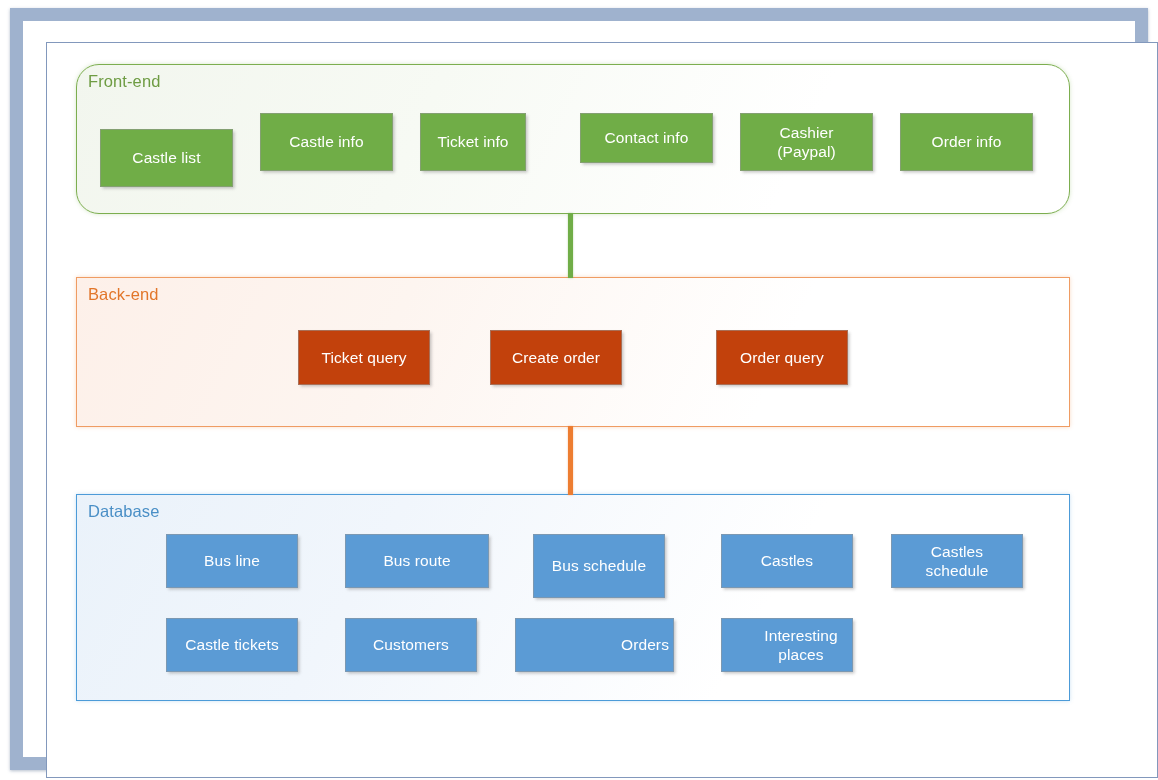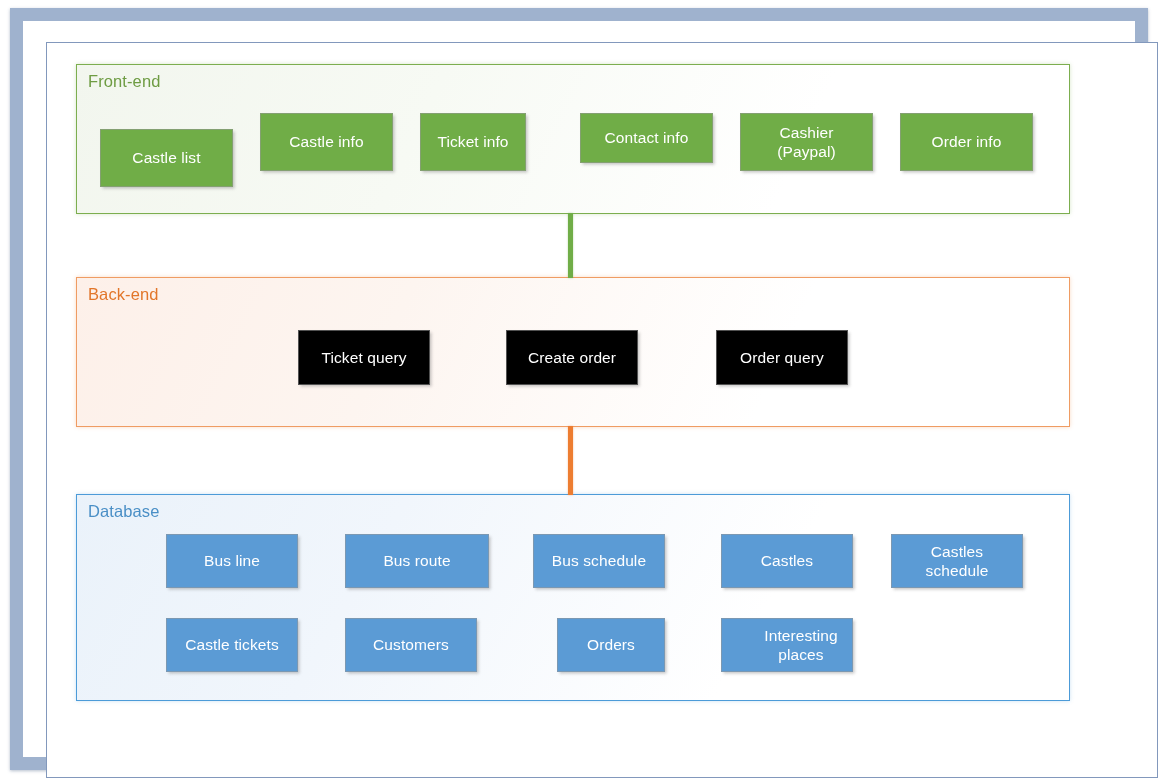--- a/index.html
+++ b/index.html
@@ -67,6 +67,7 @@
     border-color: #7CAE4F;
     background: linear-gradient(115deg, #f2f6ee 0%, #f7faf4 35%, #ffffff 72%, #ffffff 100%);
     box-shadow: 0 0 4px rgba(124,174,79,0.30);
+    border-radius: 23px;
   }
   .panel-frontend .panel-title { color: #6E9C43; }
 

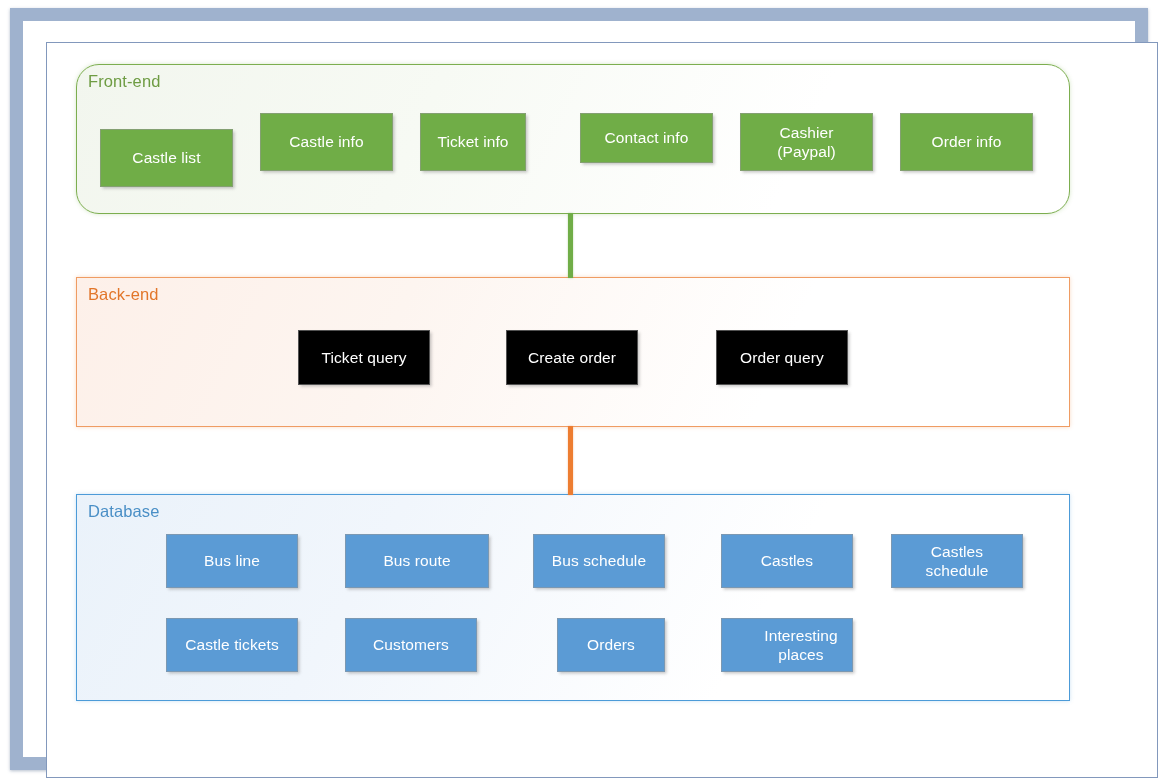--- a/index.html
+++ b/index.html
@@ -111,7 +111,7 @@
     white-space: pre-line;
   }
   .node-green  { background: #70AD47; }
-  .node-orange { background: #000000; }
+  .node-orange { background: #c2410c; }
   .node-blue   { background: #5B9BD5; }
 
   

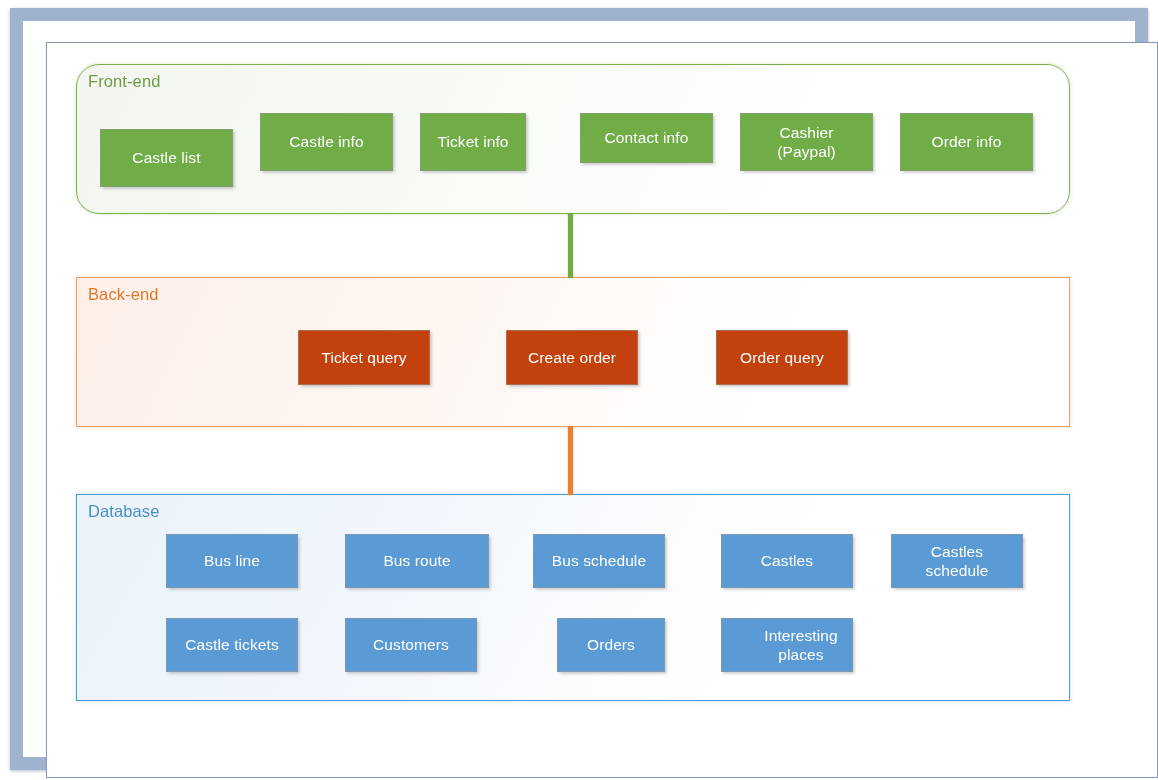--- a/index.html
+++ b/index.html
@@ -155,7 +155,7 @@
 (Paypal)</span></div>
       <div class="node node-green" style="left: 900px; top: 113px; width: 133px; height: 58px;"><span>Order info</span></div>
       <div class="node node-orange" style="left: 298px; top: 330px; width: 132px; height: 55px;"><span>Ticket query</span></div>
-      <div class="node node-orange" style="left: 506px; top: 330px; width: 132px; height: 55px;"><span>Create order</span></div>
+      <div class="node node-orange" style="left: 490px; top: 330px; width: 132px; height: 55px;"><span>Create order</span></div>
       <div class="node node-orange" style="left: 716px; top: 330px; width: 132px; height: 55px;"><span>Order query</span></div>
       <div class="node node-blue" style="left: 166px; top: 534px; width: 132px; height: 54px;"><span>Bus line</span></div>
       <div class="node node-blue" style="left: 345px; top: 534px; width: 144px; height: 54px;"><span>Bus route</span></div>

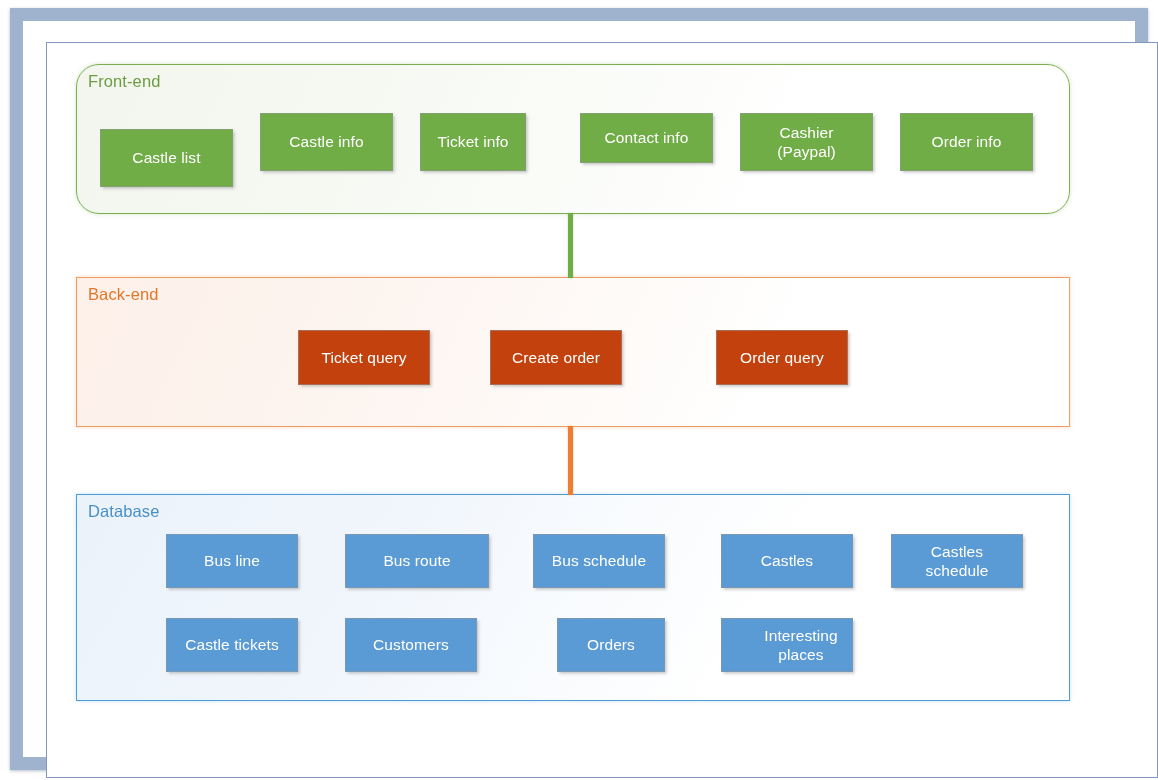--- a/index.html
+++ b/index.html
@@ -159,7 +159,7 @@
       <div class="node node-orange" style="left: 716px; top: 330px; width: 132px; height: 55px;"><span>Order query</span></div>
       <div class="node node-blue" style="left: 166px; top: 534px; width: 132px; height: 54px;"><span>Bus line</span></div>
       <div class="node node-blue" style="left: 345px; top: 534px; width: 144px; height: 54px;"><span>Bus route</span></div>
-      <div class="node node-blue" style="left: 533px; top: 534px; width: 132px; height: 54px;"><span>Bus schedule</span></div>
+      <div class="node node-blue" style="left: 533px; top: 534px; width: 132px; height: 64px;"><span>Bus schedule</span></div>
       <div class="node node-blue" style="left: 721px; top: 534px; width: 132px; height: 54px;"><span>Castles</span></div>
       <div class="node node-blue" style="left: 891px; top: 534px; width: 132px; height: 54px;"><span>Castles
 schedule</span></div>

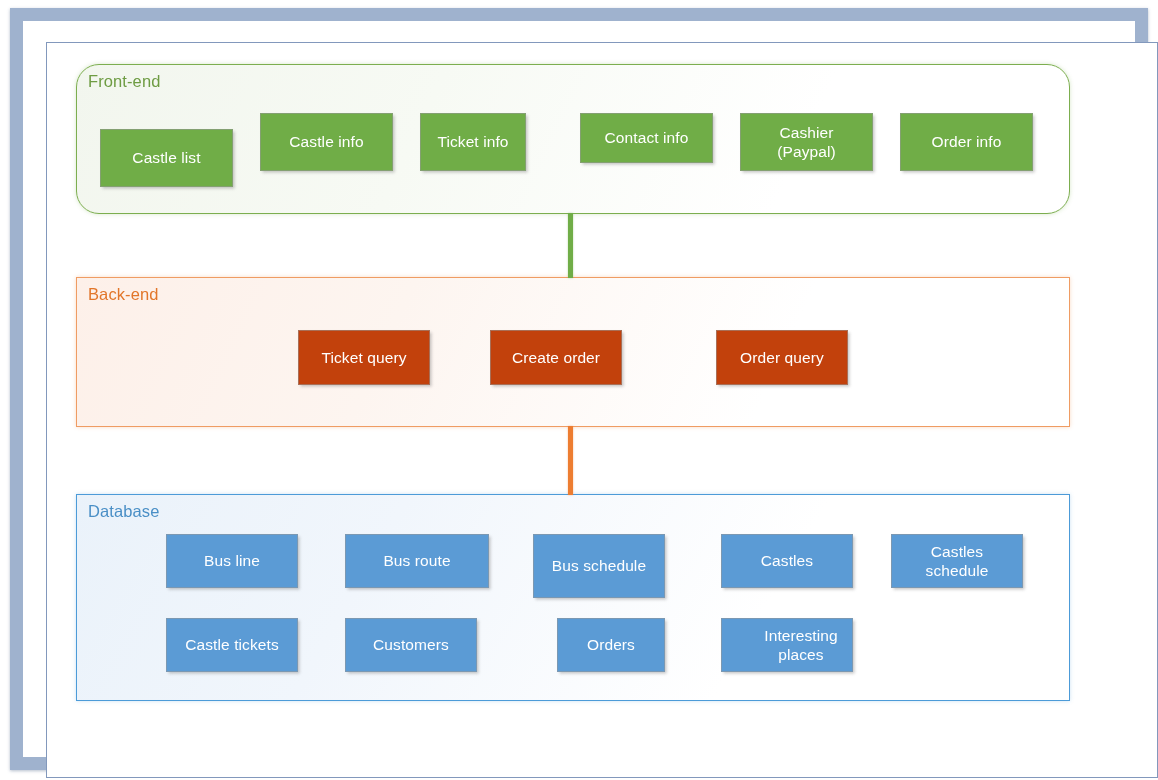--- a/index.html
+++ b/index.html
@@ -165,7 +165,7 @@
 schedule</span></div>
       <div class="node node-blue" style="left: 166px; top: 618px; width: 132px; height: 54px; justify-content: center;"><span>Castle tickets</span></div>
       <div class="node node-blue" style="left: 345px; top: 618px; width: 132px; height: 54px;"><span>Customers</span></div>
-      <div class="node node-blue" style="left: 557px; top: 618px; width: 108px; height: 54px;"><span>Orders</span></div>
+      <div class="node node-blue" style="left: 515px; top: 618px; width: 159px; height: 54px; justify-content: flex-end;"><span>Orders</span></div>
       <div class="node node-blue" style="left: 721px; top: 618px; width: 132px; height: 54px; padding-left: 32px;"><span>Interesting
 places</span></div>
     </div>

